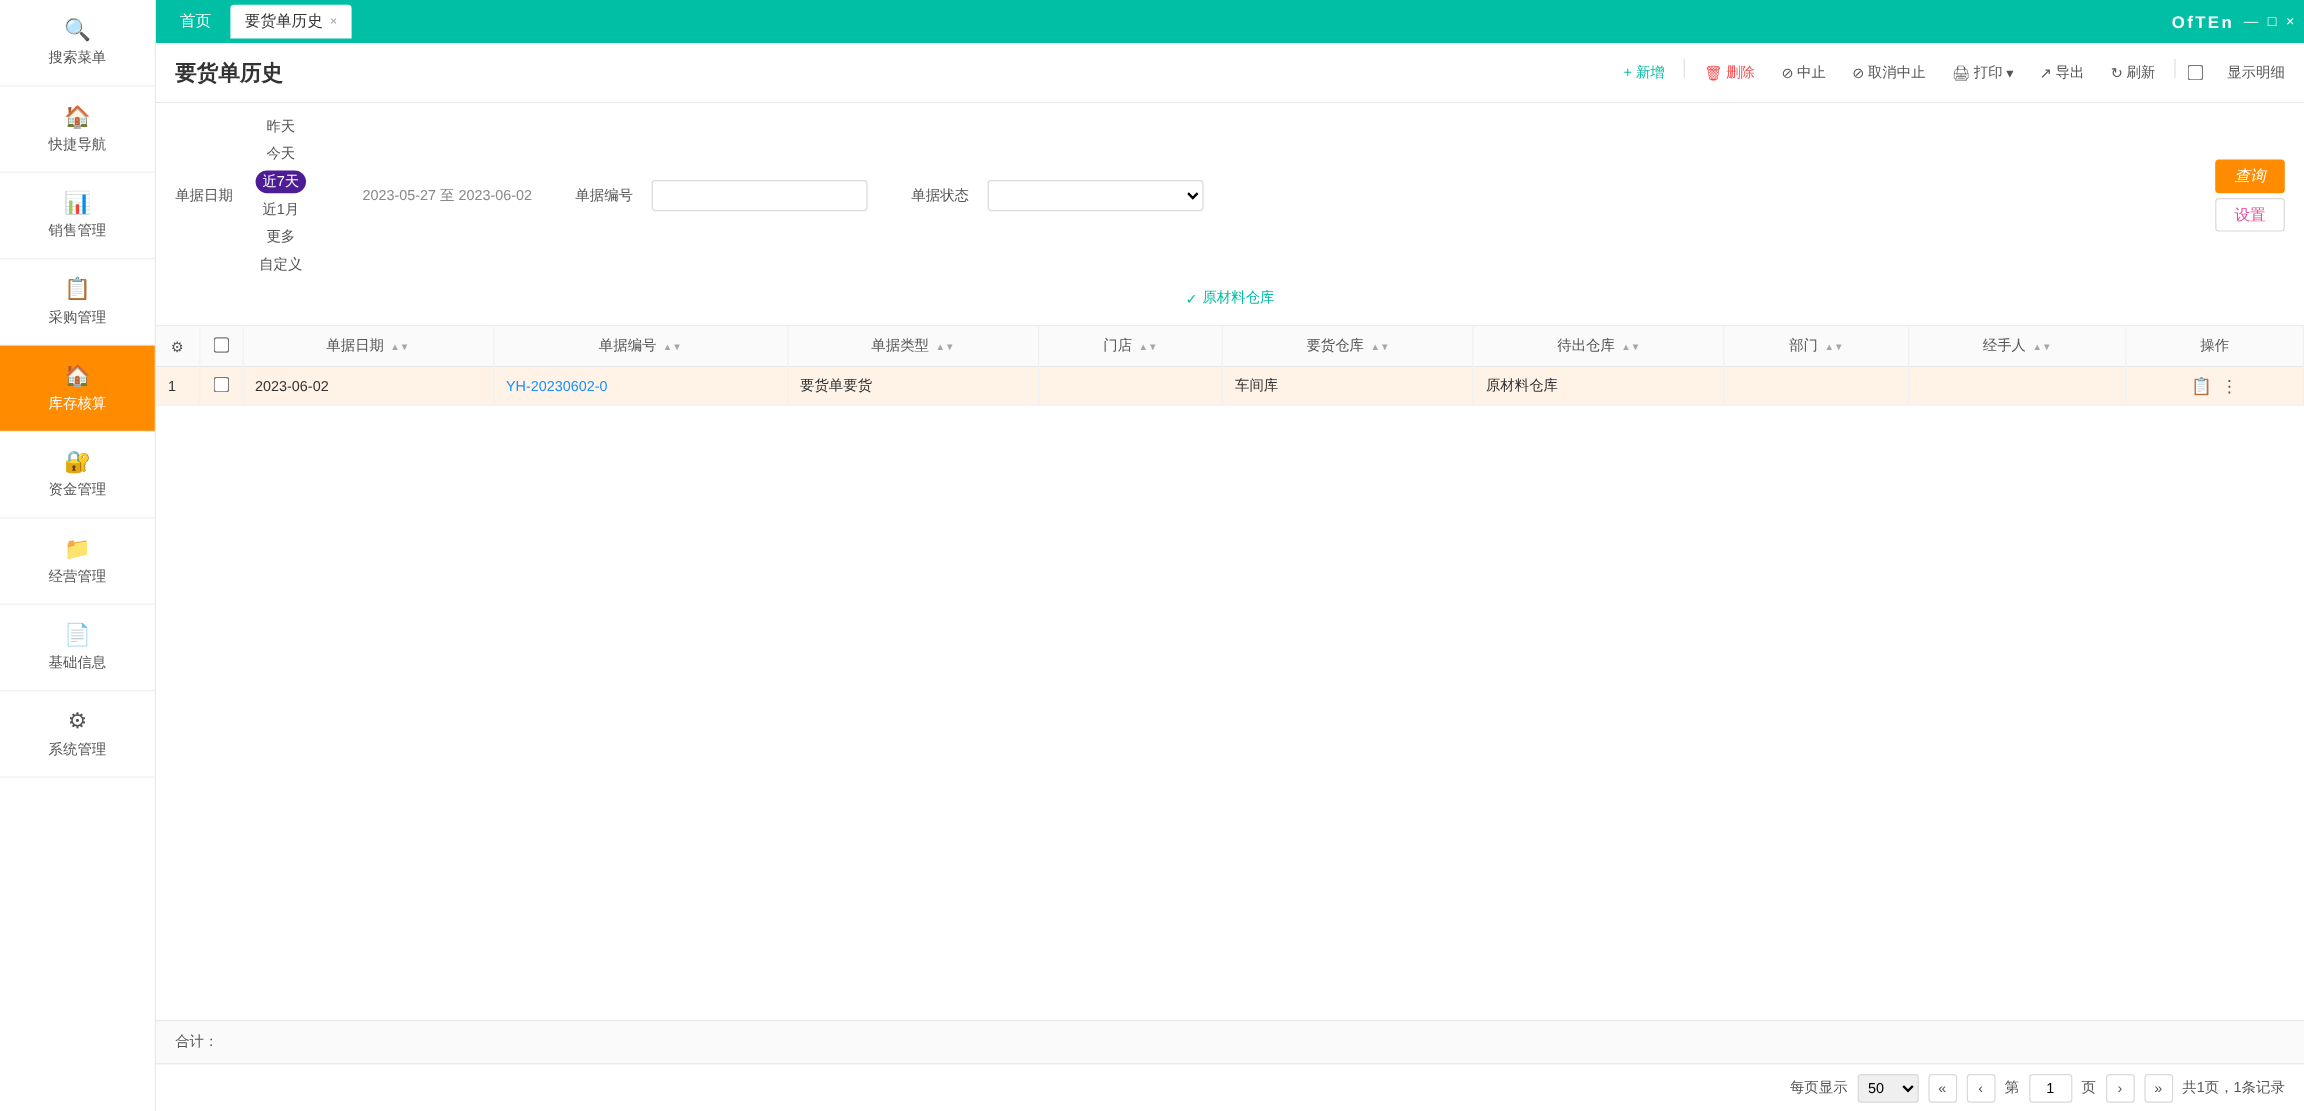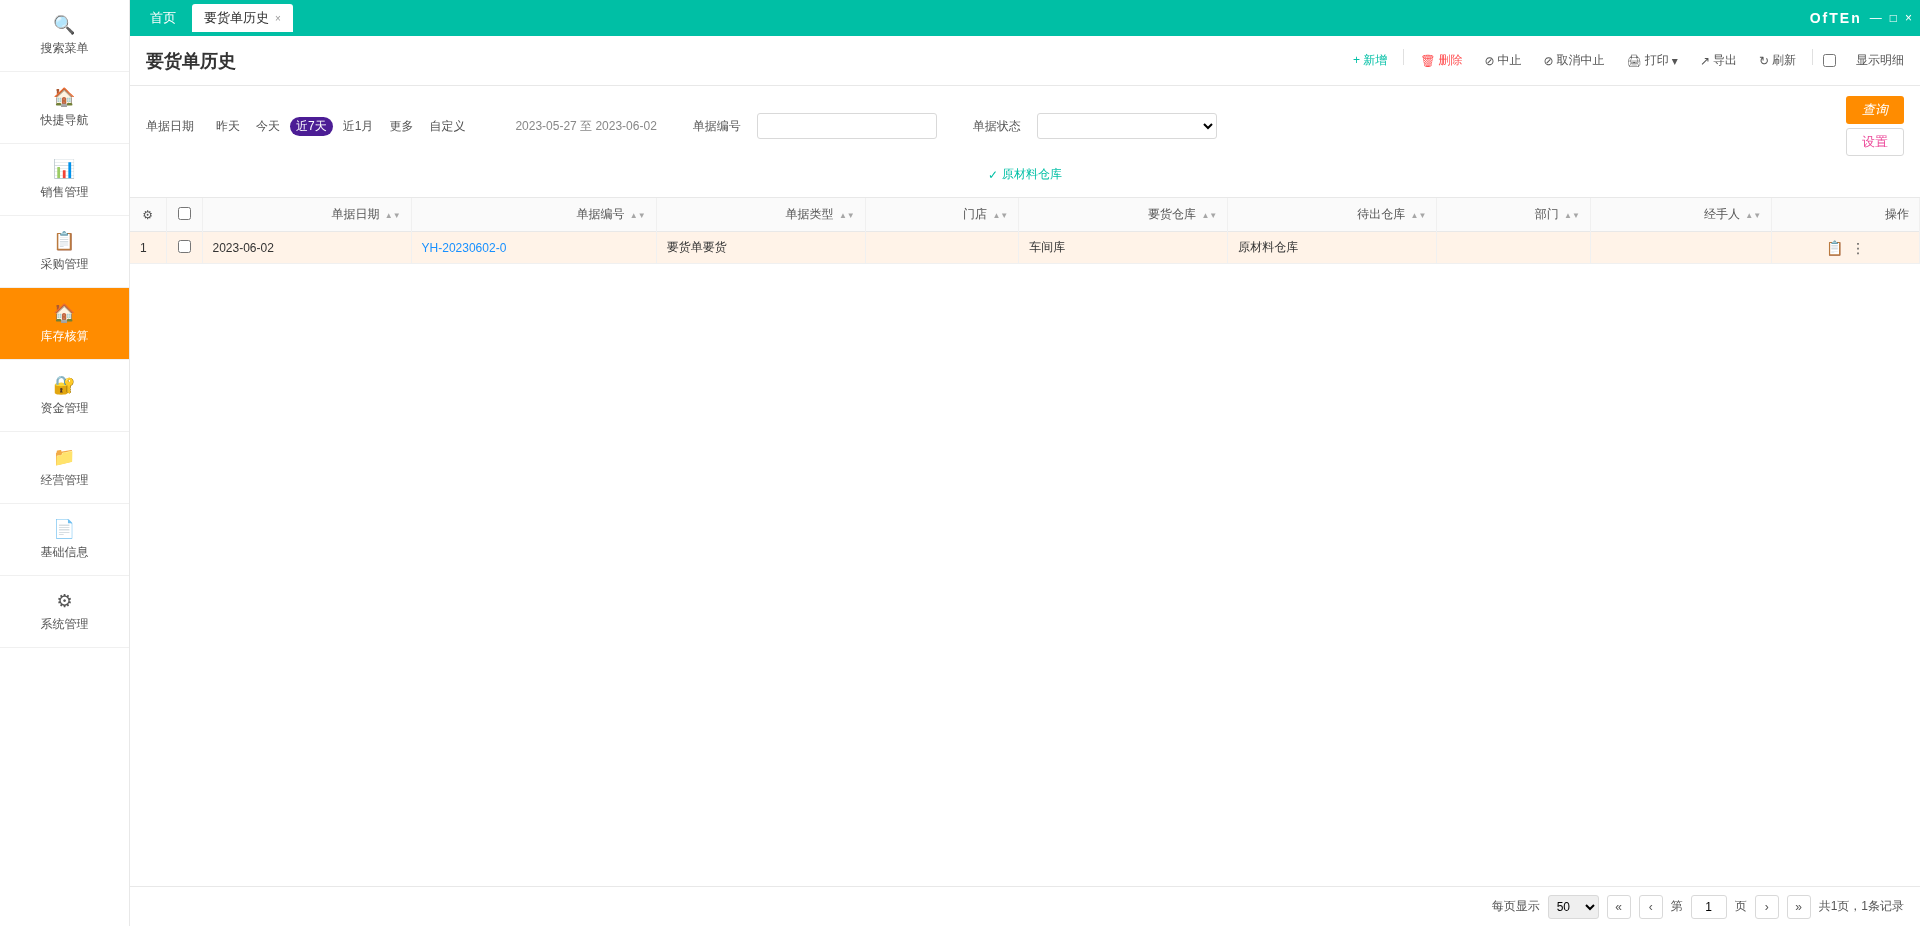--- a/index.html
+++ b/index.html
@@ -104,7 +104,7 @@
       margin-bottom: 6px;
     }
     .filter-label { font-size: 12px; color: #555; white-space: nowrap; }
-    .filter-date-options { display: flex; align-items: center; gap: 4px; }
+    .filter-date-options { display: flex; align-items: center; gap: 4px; flex-direction: column; }
     .date-option {
       padding: 1px 6px;
       font-size: 12px;

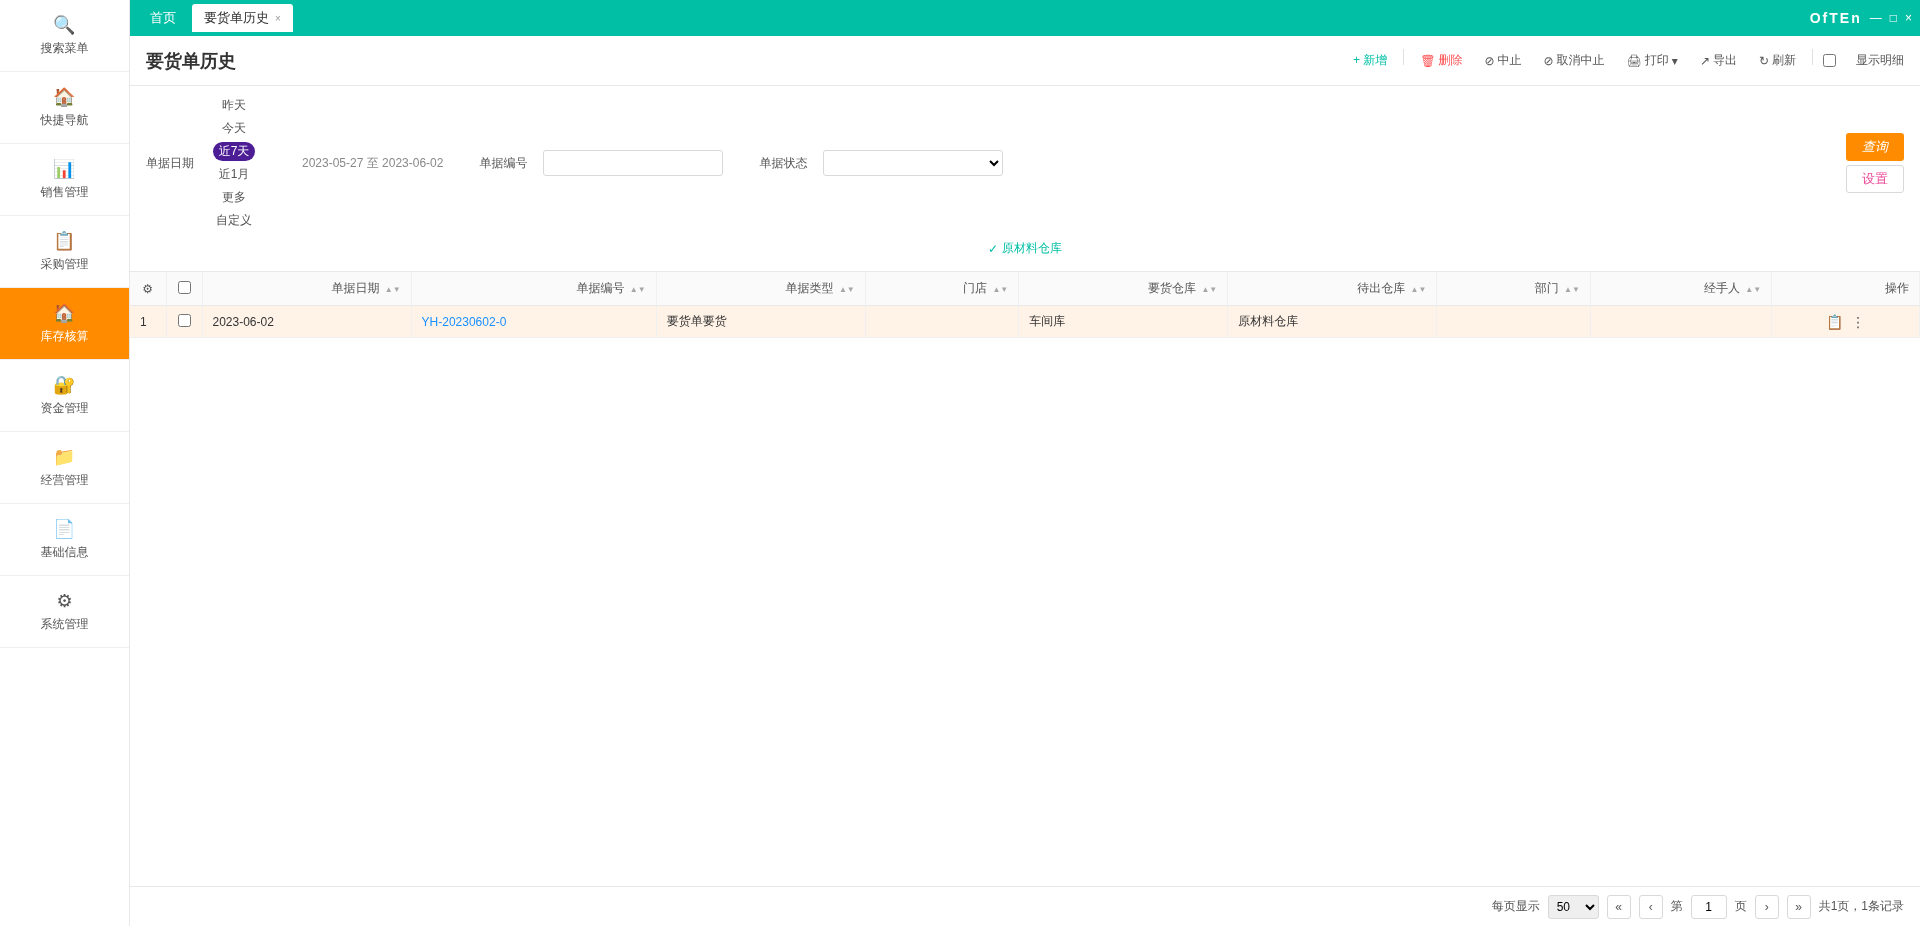--- a/index.html
+++ b/index.html
@@ -158,7 +158,7 @@
     thead tr { background: #fafafa; border-bottom: 1px solid #e8e8e8; }
     thead th {
       padding: 8px 10px; font-size: 12px; color: #555;
-      text-align: right; font-weight: normal;
+      text-align: center; font-weight: normal;
       border-right: 1px solid #f0f0f0;
       white-space: nowrap;
     }

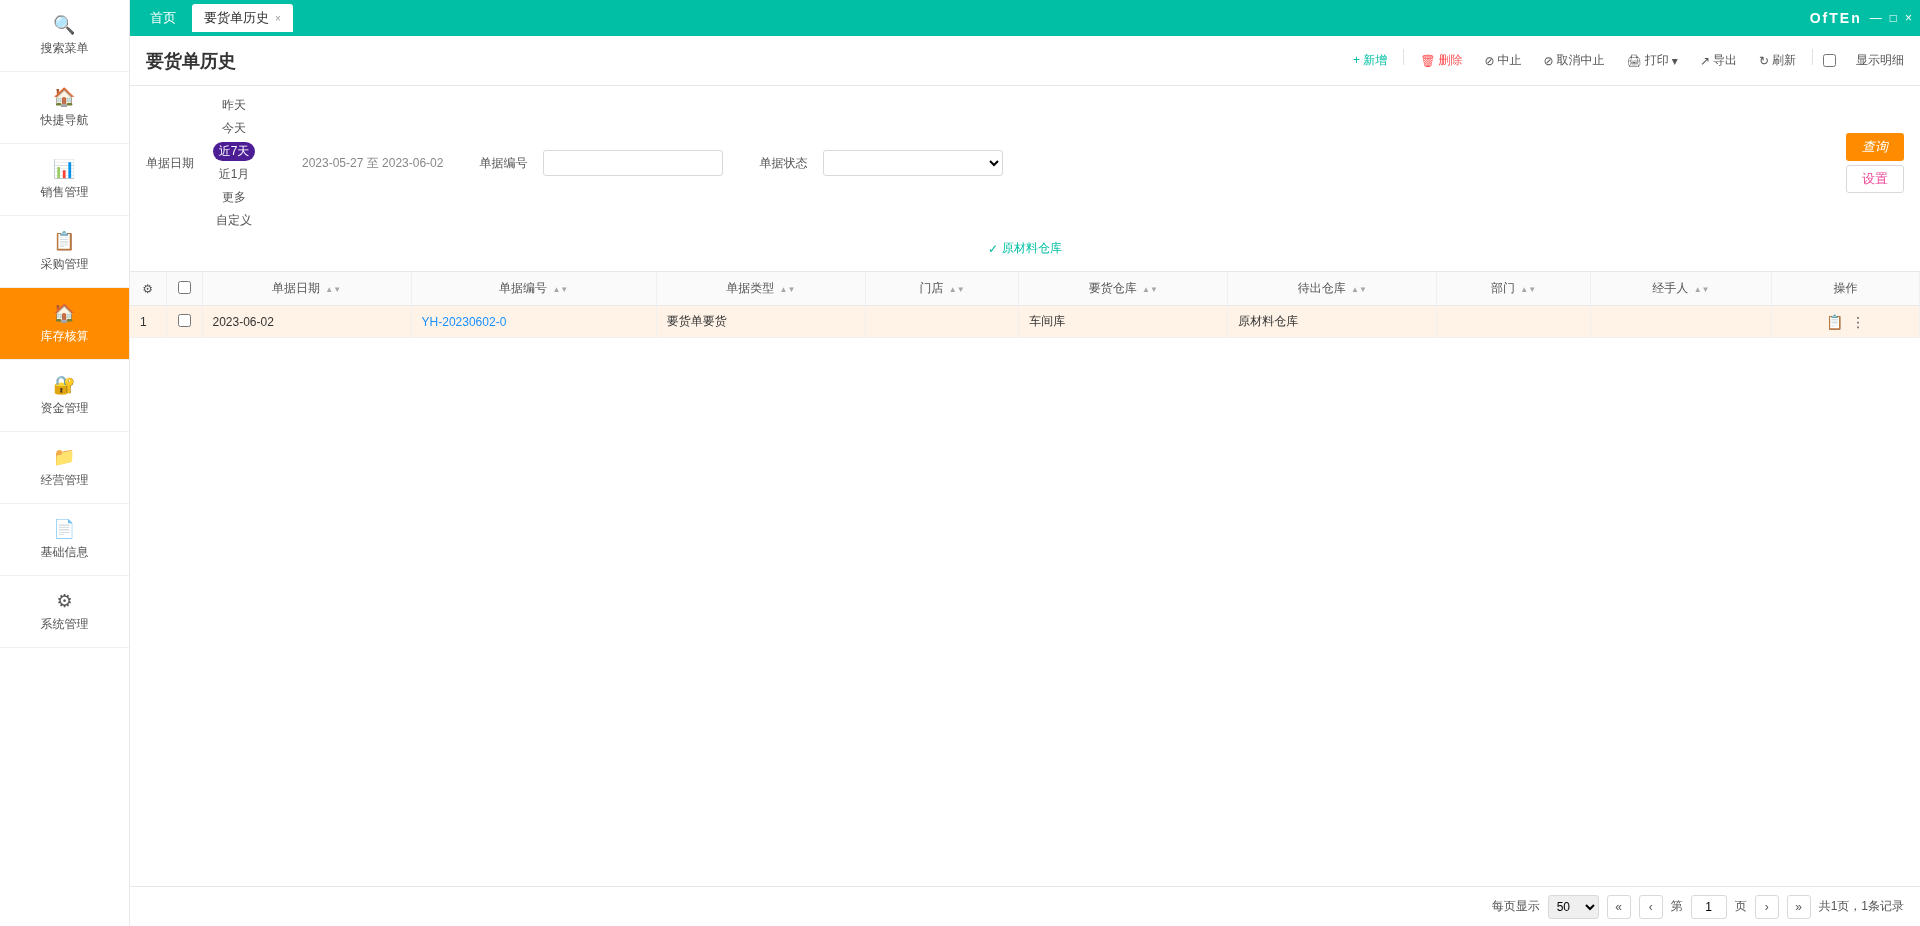--- a/index.html
+++ b/index.html
@@ -402,6 +402,9 @@
       </table>
     </div>
 
+    <div class="table-footer">
+      <span>合计：</span>
+    </div>
 
     <div class="pagination">
       <span>每页显示</span>

